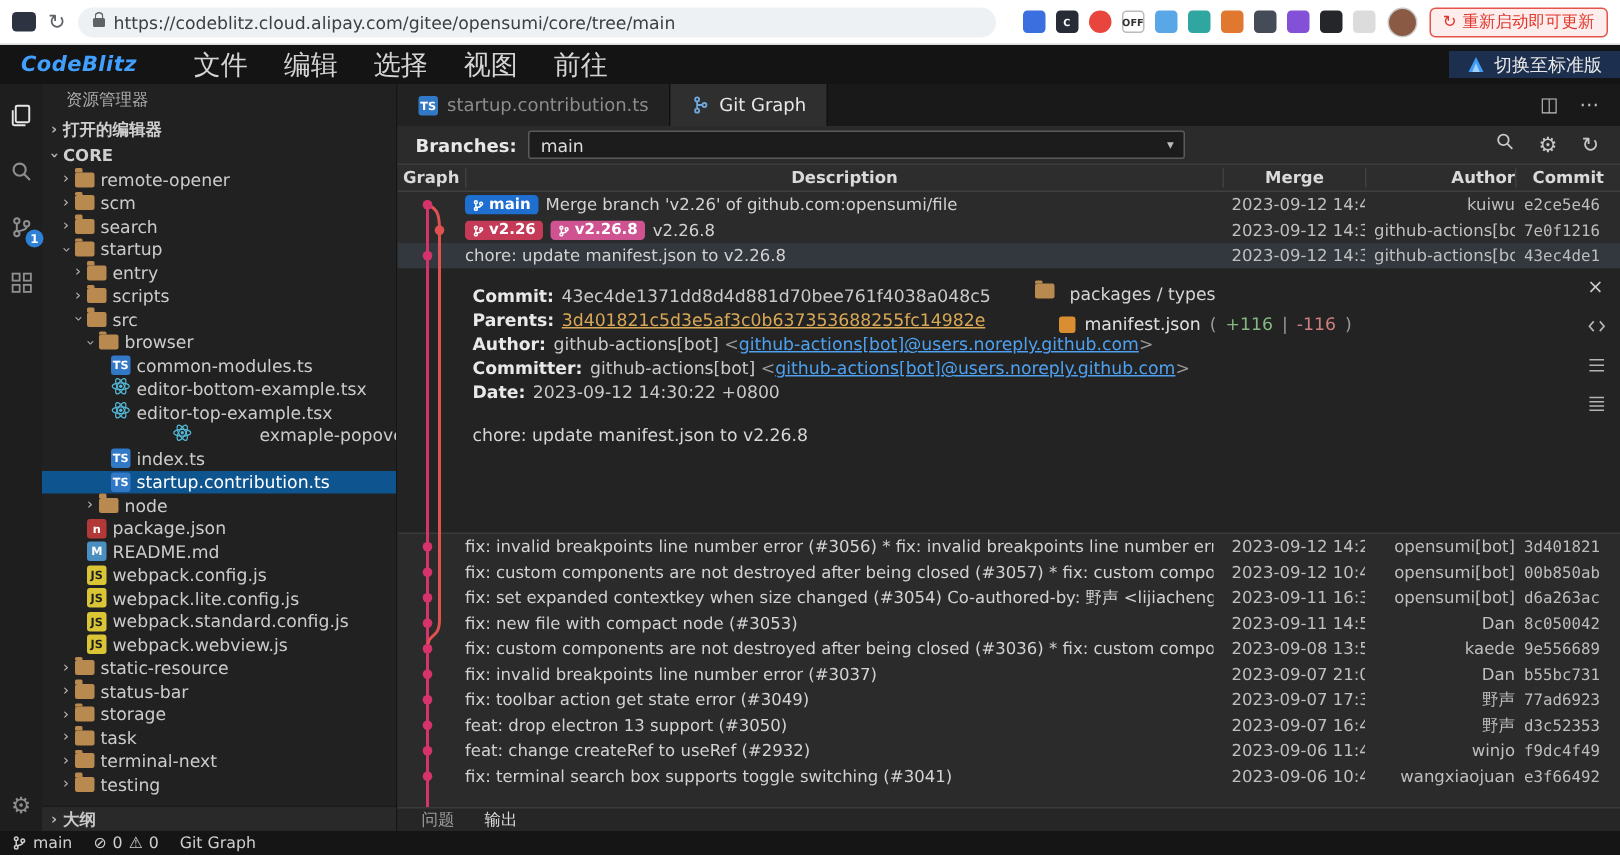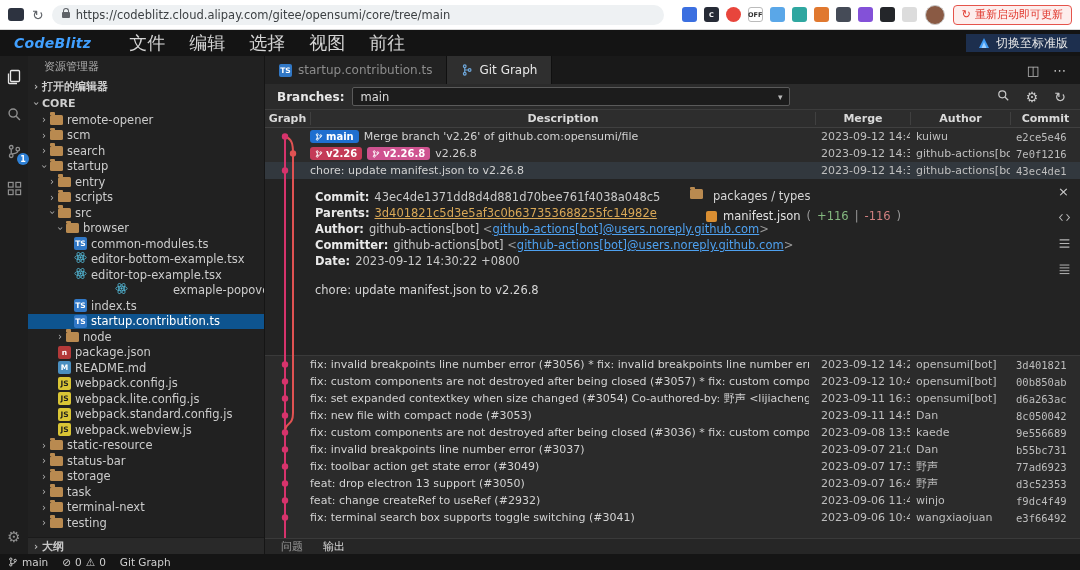--- a/index.html
+++ b/index.html
@@ -72,7 +72,7 @@
   .c-graph{width:45px;flex:0 0 45px;}
   .c-desc{flex:1;min-width:0;}
   .c-date{width:95px;flex:0 0 95px;}
-  .c-author{width:100px;flex:0 0 100px;}
+  .c-author{width:100px;flex:0 0 100px;text-align:right;}
   .c-commit{width:70px;flex:0 0 70px;}
   .gg-row{height:17px;display:flex;align-items:center;font-size:11px;color:#c9c9c9;}
   .gg-row.selected{background:#32383e;}

